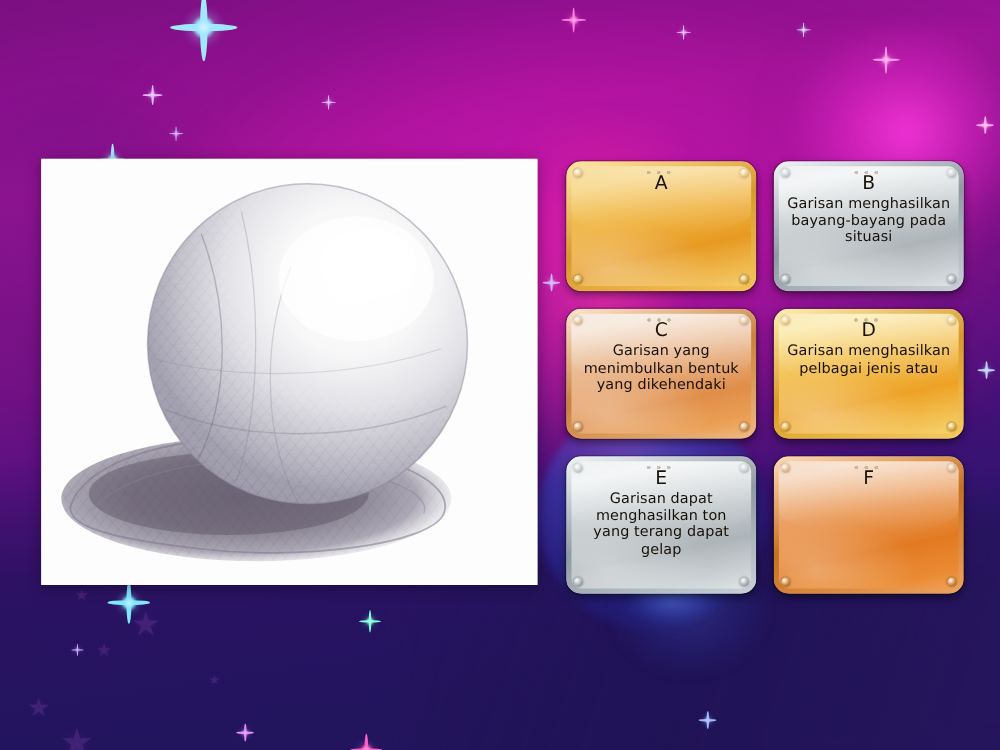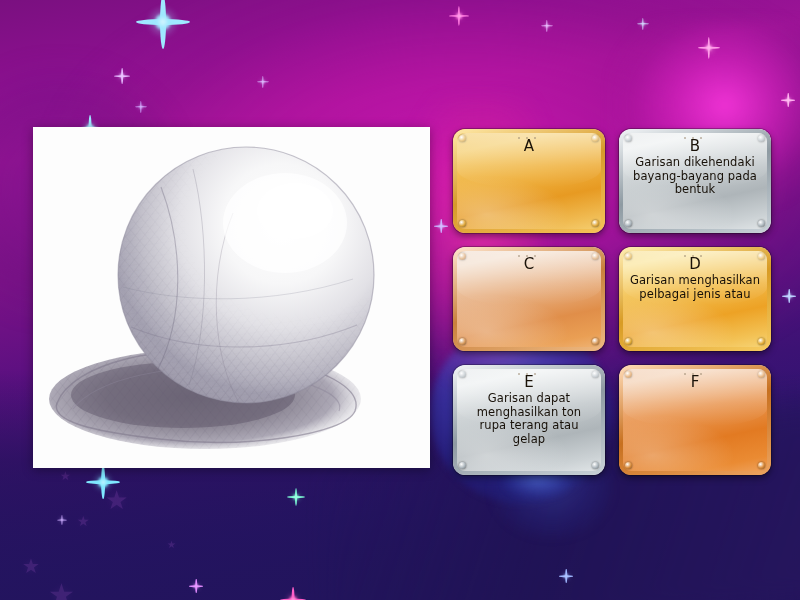--- a/index.html
+++ b/index.html
@@ -459,7 +459,7 @@
         <span class="rivet br"></span>
         <span class="notch"></span>
         <div class="card-letter">B</div>
-        <div class="card-text">Garisan dikehendaki bayang-bayang pada bentuk</div>
+        <div class="card-text">Garisan menghasilkan bayang-bayang pada situasi</div>
       </div>
       <div class="card peach">
         <span class="rivet tl"></span>

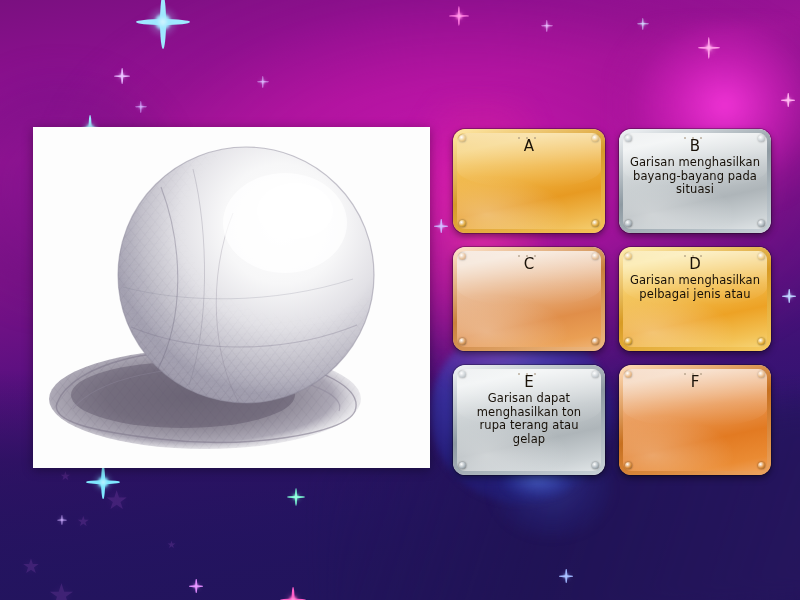--- a/index.html
+++ b/index.html
@@ -468,6 +468,7 @@
         <span class="rivet br"></span>
         <span class="notch"></span>
         <div class="card-letter">C</div>
+        <div class="card-text">Garisan yang menimbulkan bentuk yang dikehendaki</div>
       </div>
       <div class="card amber">
         <span class="rivet tl"></span>

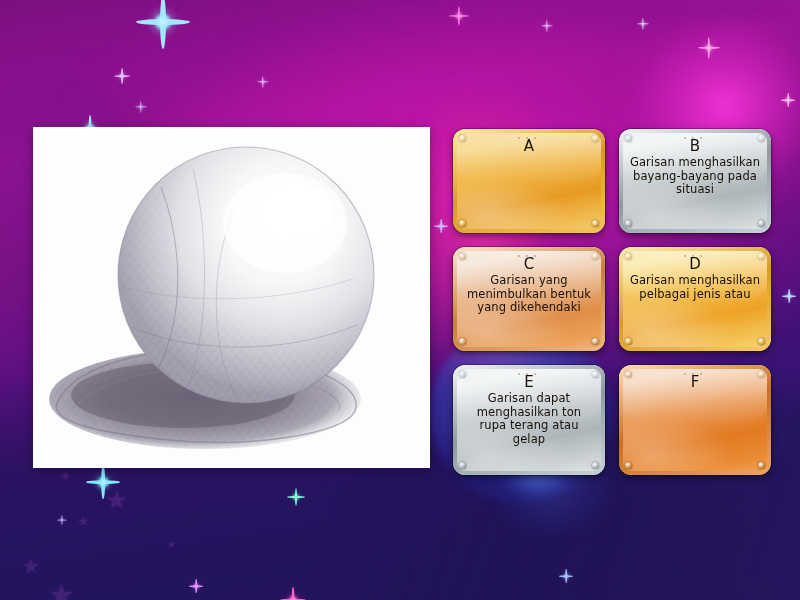--- a/index.html
+++ b/index.html
@@ -486,7 +486,7 @@
         <span class="rivet br"></span>
         <span class="notch"></span>
         <div class="card-letter">E</div>
-        <div class="card-text">Garisan dapat menghasilkan ton rupa terang atau gelap</div>
+        <div class="card-text">Garisan dapat menghasilkan ton yang terang dapat gelap</div>
       </div>
       <div class="card orange">
         <span class="rivet tl"></span>

